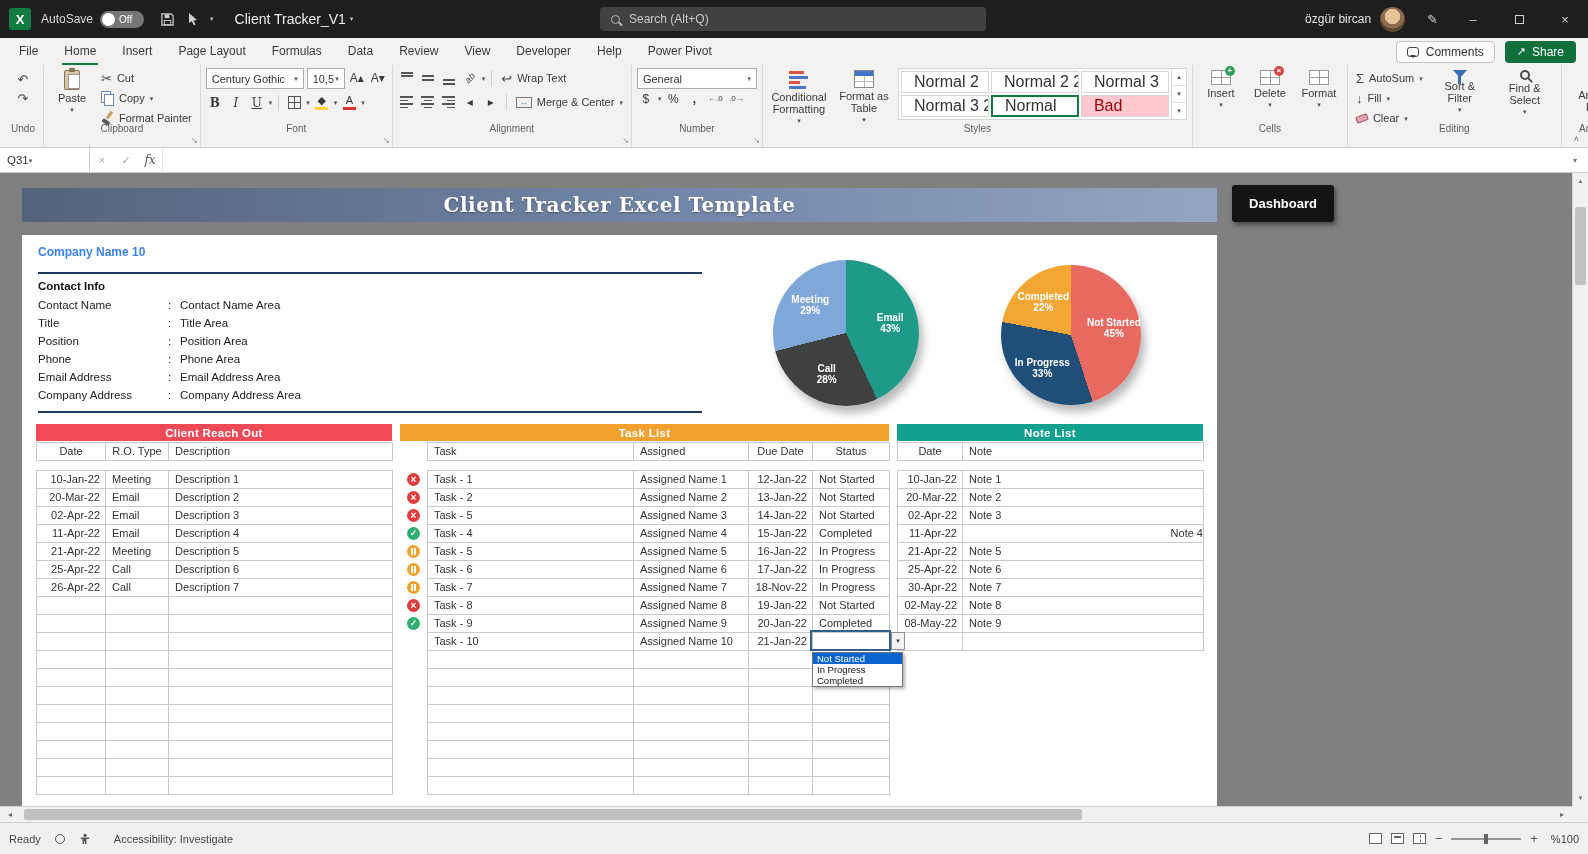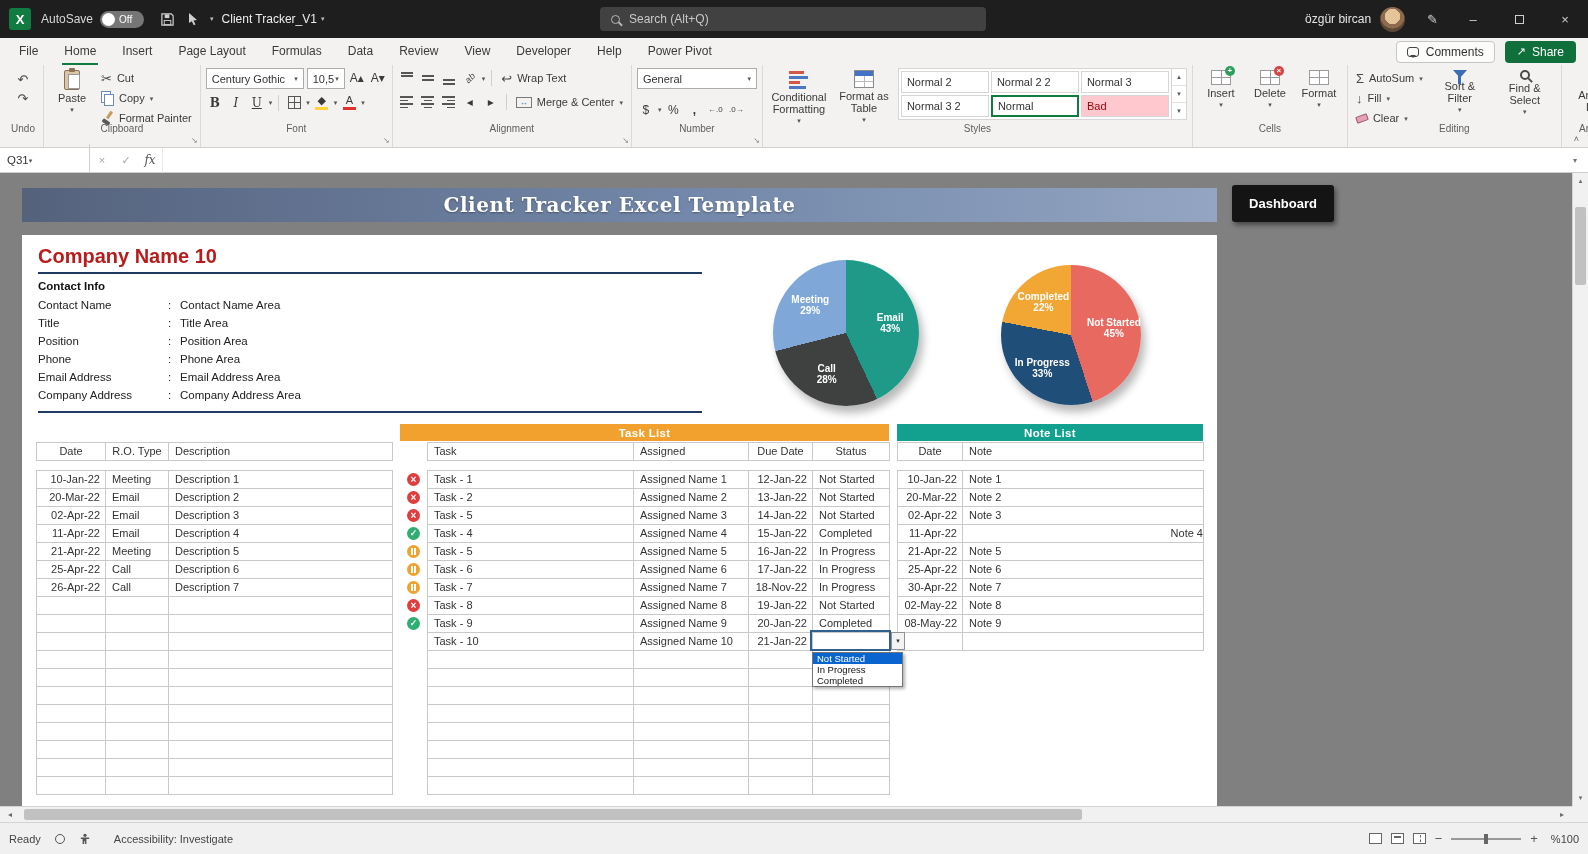--- a/index.html
+++ b/index.html
@@ -15,7 +15,7 @@
   .tg-txt{font-size:10px;color:#fff}
   .tb-ic{width:26px;height:26px;display:flex;align-items:center;justify-content:center;cursor:pointer;color:#cfcfcf}
   .tb-caret{font-size:7px;color:#bdbdbd;margin:0 4px;cursor:pointer}
-  .tb-doc{margin-left:4px;font-size:12px;color:#eee;cursor:pointer}
+  .tb-doc{margin-left:17px;font-size:14px;color:#eee;cursor:pointer}
   .searchbox{position:absolute;left:600px;top:7px;width:386px;height:24px;background:#414141;border-radius:4px;display:flex;align-items:center;gap:9px;padding-left:11px;color:#c9c9c9;font-size:12px;cursor:text}
   .lens{width:9px;height:9px;border:1.5px solid #b5b5b5;border-radius:50%;position:relative;flex:0 0 auto}
   .lens::after{content:"";position:absolute;width:5px;height:1.5px;background:#b5b5b5;transform:rotate(45deg);right:-4px;bottom:-2px}

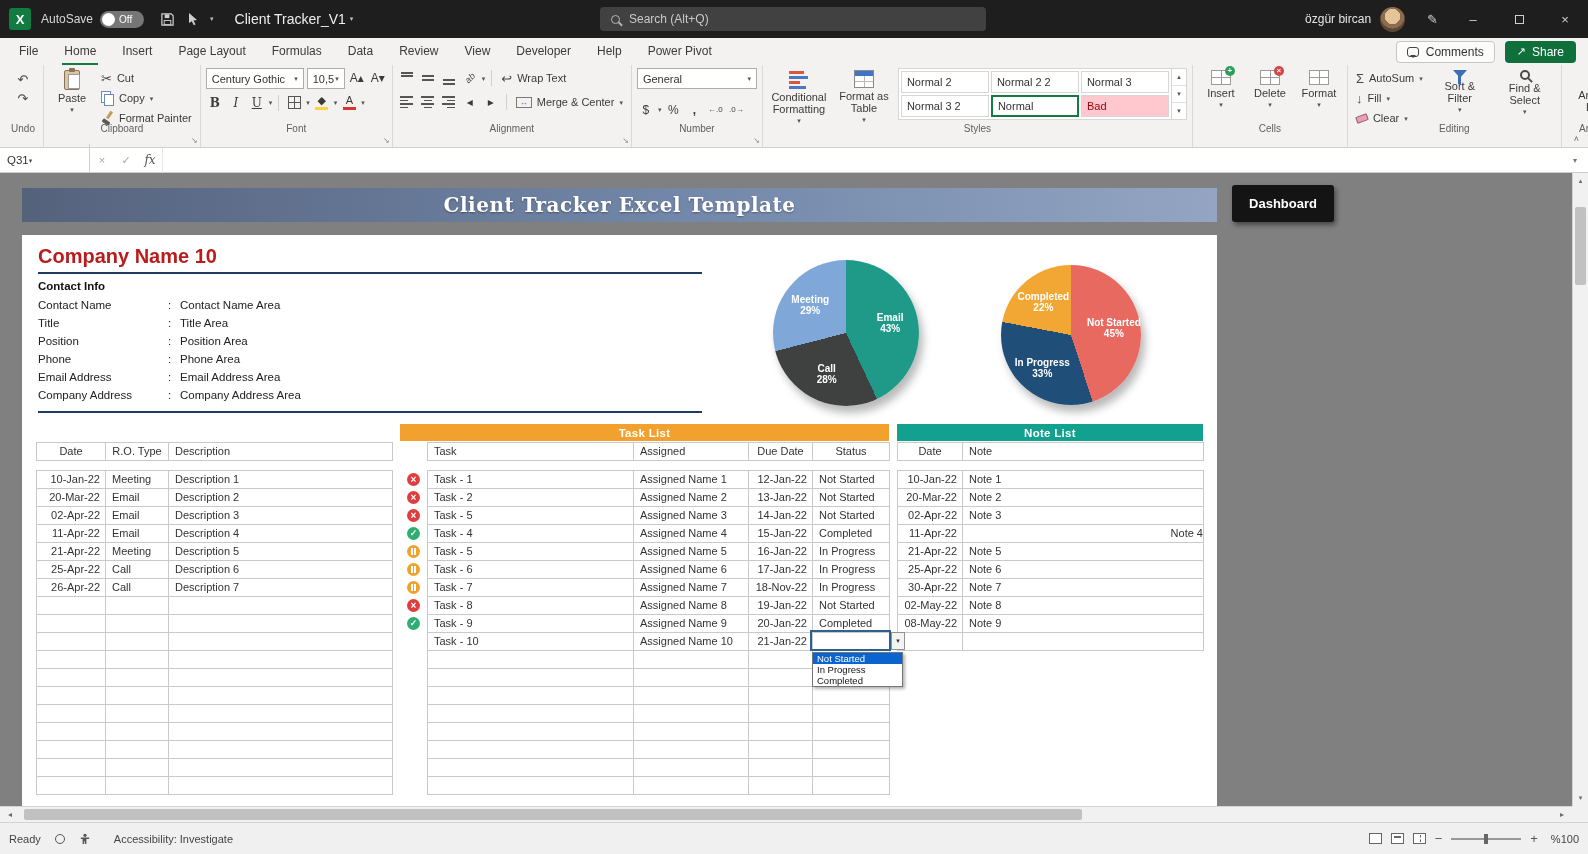--- a/index.html
+++ b/index.html
@@ -395,7 +395,7 @@
   </div>
 
   <div class="rgroup">
-    <div class="rcol" style="gap:11px">
+    <div class="rcol" style="gap:0">
       <div class="combo w118">
           <span>General</span>
           <span class="caret">▾</span>

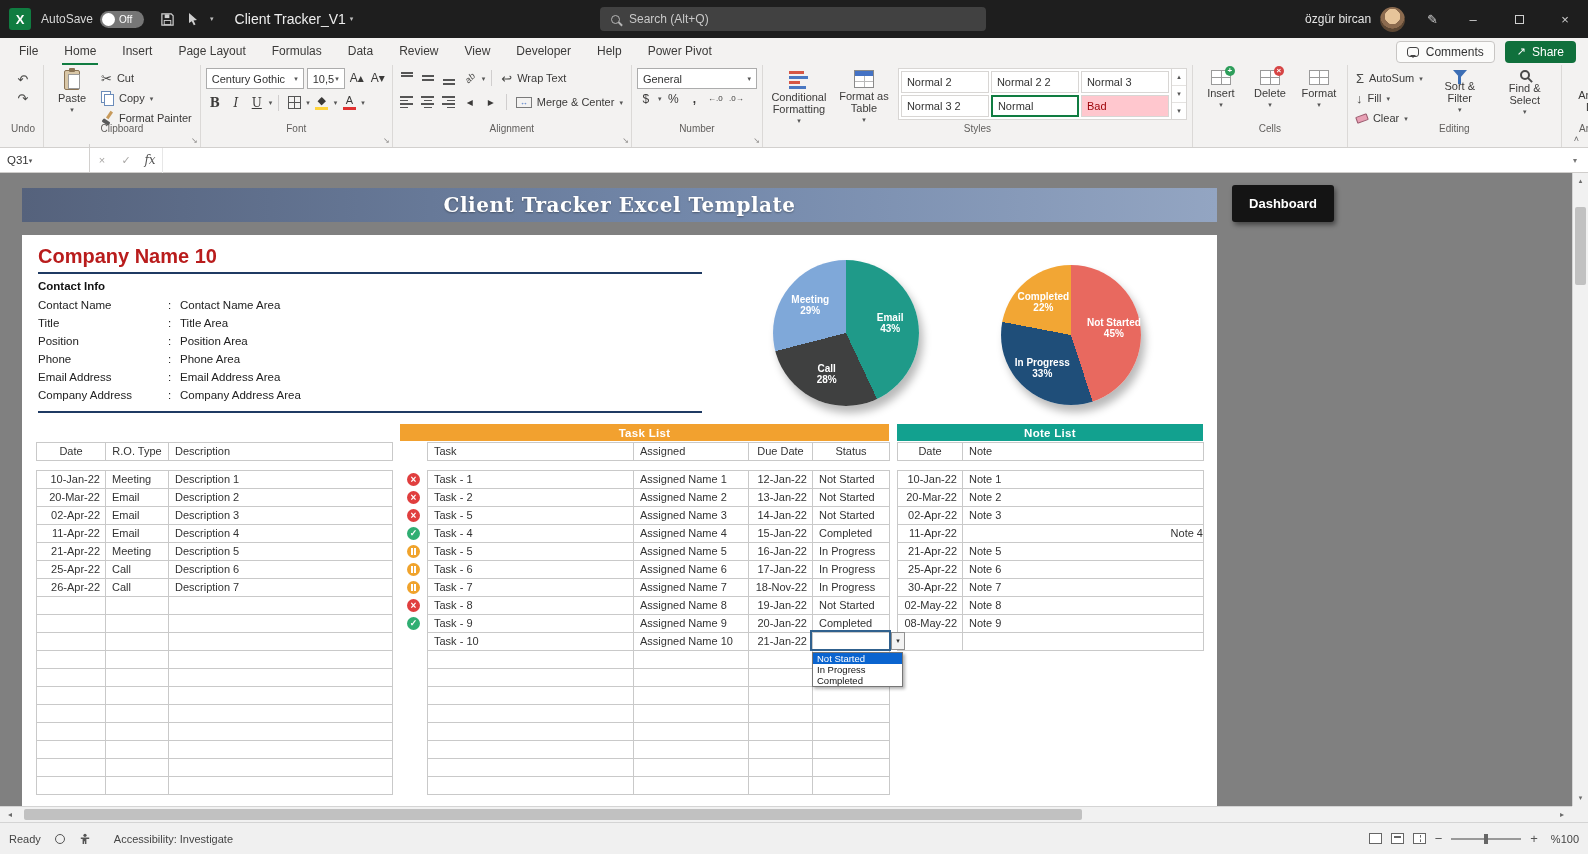--- a/index.html
+++ b/index.html
@@ -94,7 +94,7 @@
   .i-eraser{width:12px;height:7px;background:#e8a0b4;border:1px solid #9a5a6e;transform:rotate(-20deg);border-radius:1px;display:inline-block}
   .gallery-wrap{display:flex;border:1px solid #d8d6d4;background:#fff}
   .gallery{display:grid;grid-template-columns:repeat(3,88px);grid-auto-rows:22px;gap:2px;padding:2px}
-  .chip{background:#fff;border:1px solid #d8d6d4;font-size:11px;display:flex;align-items:center;padding-left:5px;color:#333;cursor:pointer;white-space:nowrap;overflow:hidden}
+  .chip{background:#fff;border:1px solid #d8d6d4;font-size:16px;display:flex;align-items:center;padding-left:12px;color:#333;cursor:pointer;white-space:nowrap;overflow:hidden}
   .chip-sel{border:2px solid #107c41}
   .chip-bad{background:#ffc7ce;color:#9c0006}
   .gal-arrows{width:15px;display:flex;flex-direction:column;border-left:1px solid #d8d6d4}

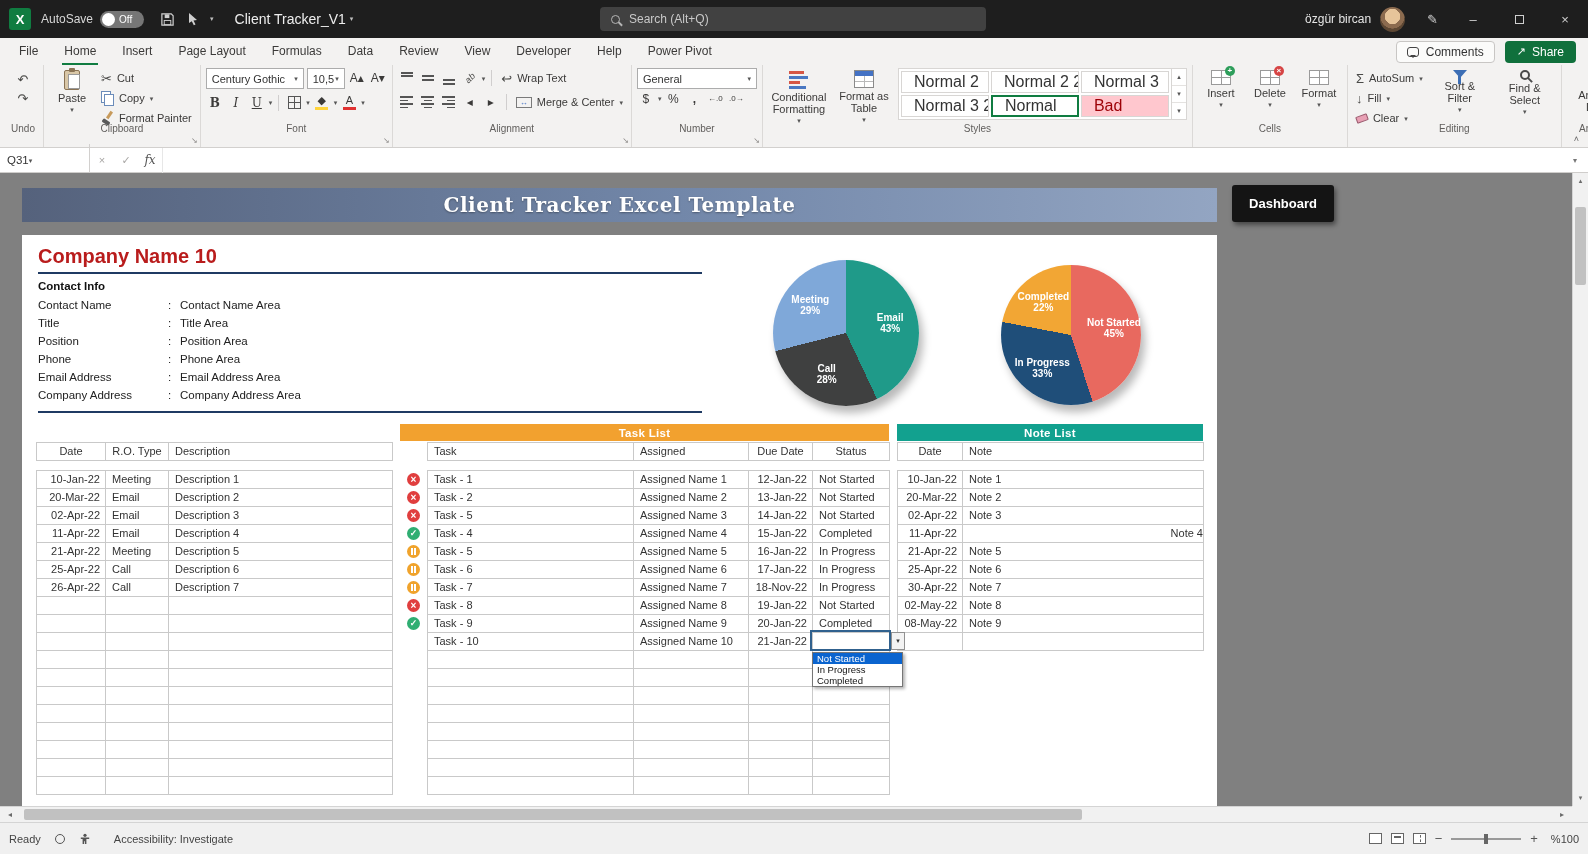--- a/index.html
+++ b/index.html
@@ -115,7 +115,7 @@
   .banner{position:absolute;left:22px;top:15px;width:1195px;height:34px;background:linear-gradient(90deg,#55627c,#7287a9 55%,#93a5c2);display:flex;align-items:center;justify-content:center;color:#fff;font-family:"DejaVu Serif",serif;font-size:20px;font-weight:bold;letter-spacing:.5px;text-shadow:0 1px 2px rgba(0,0,0,.35)}
   .dash-btn{position:absolute;left:1232px;top:12px;width:102px;height:37px;background:#141414;border-radius:3px;color:#fff;display:flex;align-items:center;justify-content:center;font-size:13px;font-weight:bold;box-shadow:2px 3px 5px rgba(0,0,0,.45);cursor:pointer}
   .panel{position:absolute;left:22px;top:62px;width:1195px;height:571px;background:#fff}
-  .company{position:absolute;left:16px;top:10px;font-size:20px;font-weight:bold;color:#b91c1c}
+  .company{position:absolute;left:16px;top:10px;font-size:12px;font-weight:bold;color:#3b82f6}
   .rule{position:absolute;left:16px;width:664px;height:2px;background:#1f3a63}
   .r1{top:37px}.r2{top:176px}
   .contact-h{position:absolute;left:16px;top:45px;font-weight:bold;font-size:11.5px;color:#111}

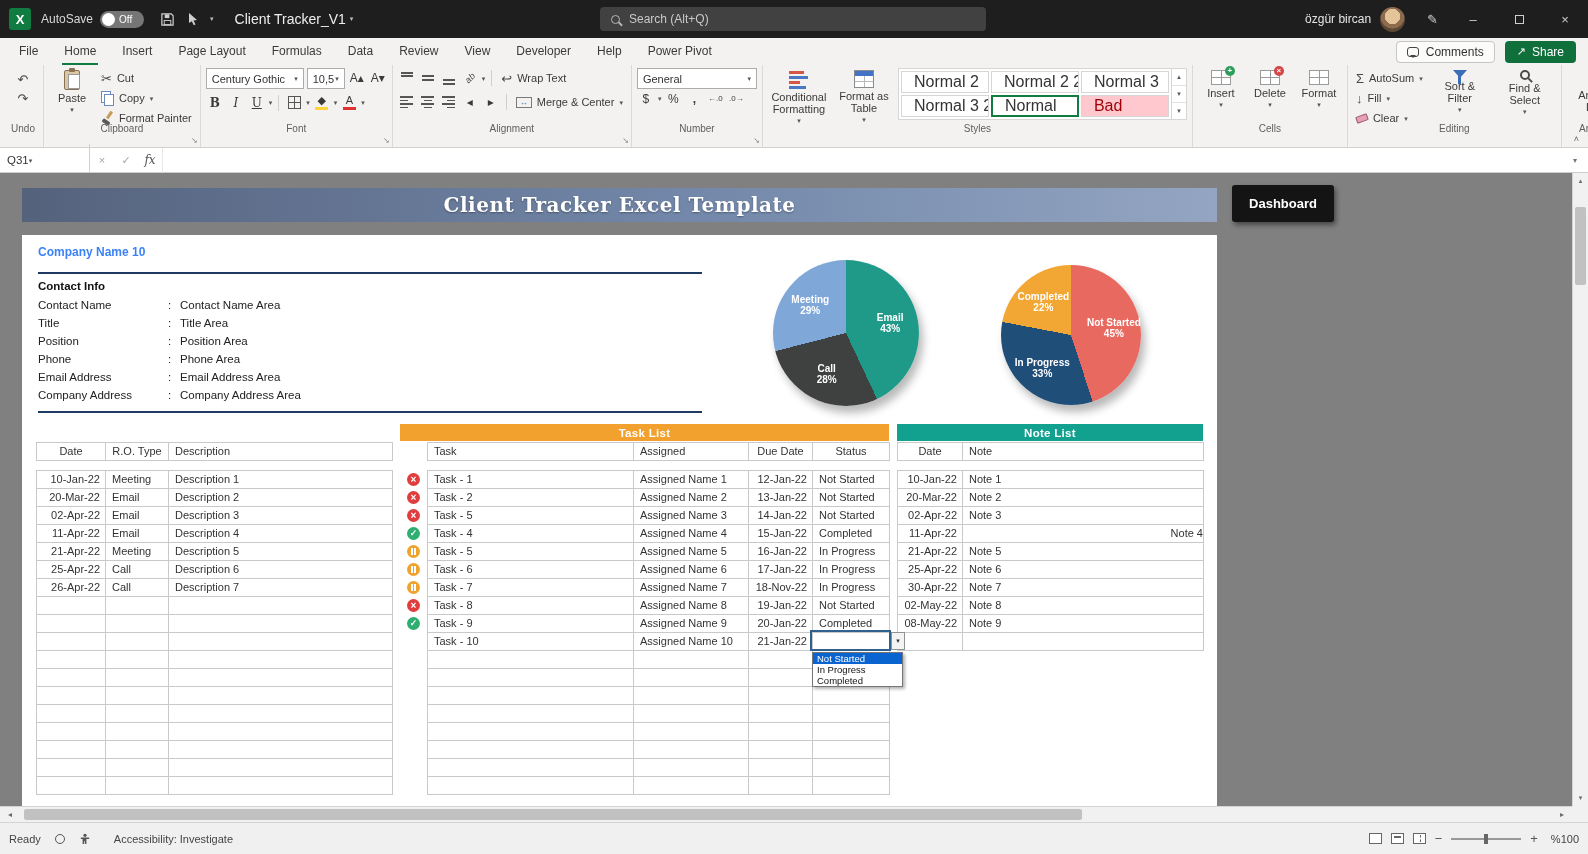--- a/index.html
+++ b/index.html
@@ -597,6 +597,7 @@
         </div>
       </div>
 
+    <div class="band b1" style="background: rgb(239, 74, 86);">Client Reach Out</div>
     <div class="band b2" style="background: rgb(242, 161, 47);">Task List</div>
     <div class="band b3" style="background: rgb(18, 161, 143);">Note List</div>
 

